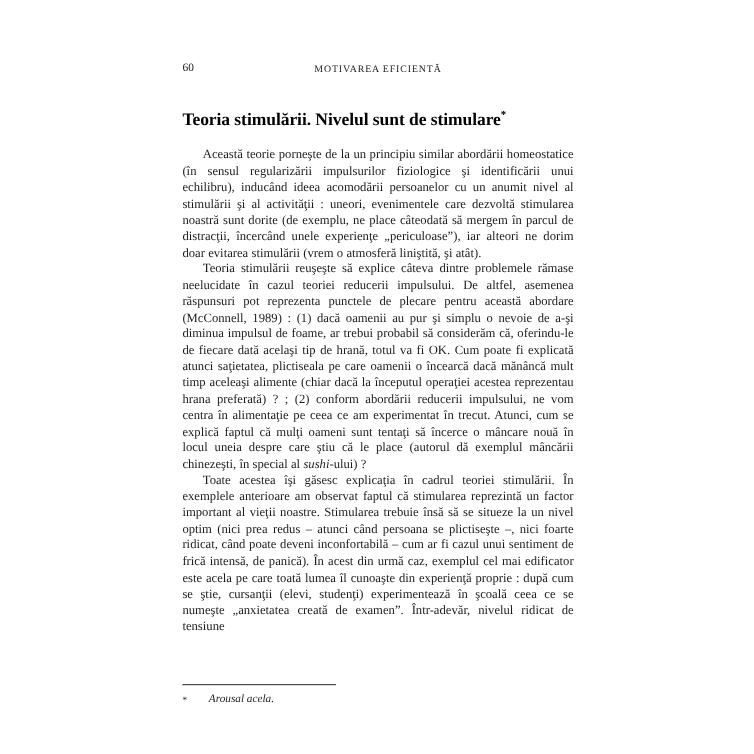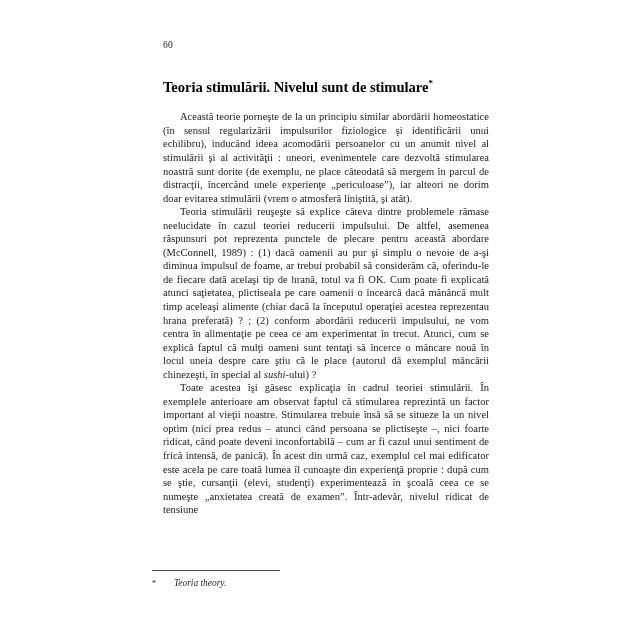--- a/index.html
+++ b/index.html
@@ -27,9 +27,8 @@
   .content {
     position: absolute;
     left: 152px;
-    top: 40px;
+    top: 52px;
     width: 326px;
-    margin-left: 11px;
   }
 
   

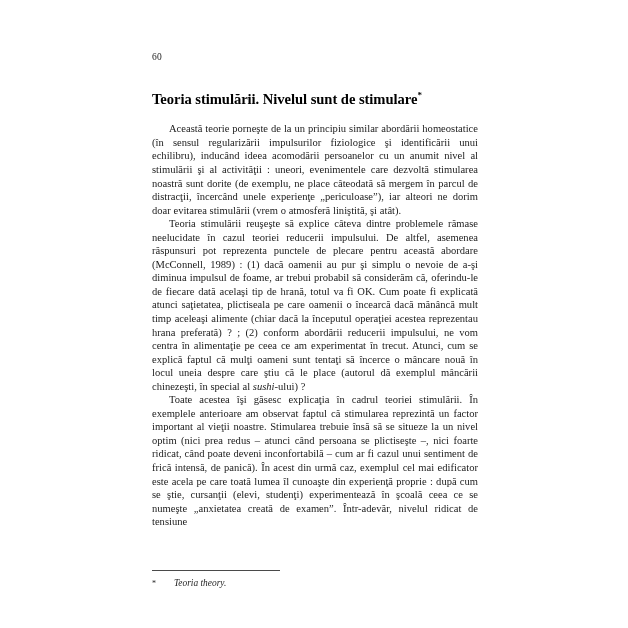--- a/index.html
+++ b/index.html
@@ -134,6 +134,7 @@
 
     <div class="running-head">
       <span class="folio">60</span>
+      <span class="head-title">Motivarea eficientă</span>
     </div>
 
     <h1 class="section-title"><span>Teoria stimulării. Nivelul sunt de stimulare</span><span class="fn-mark">*</span></h1>

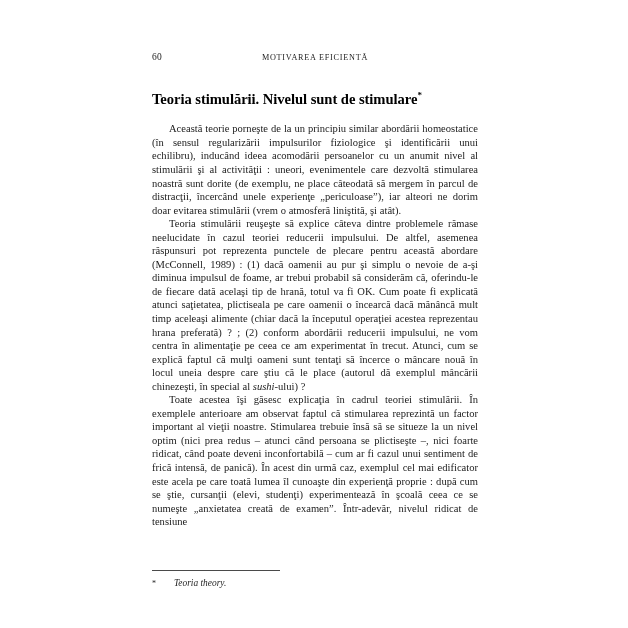--- a/index.html
+++ b/index.html
@@ -151,7 +151,7 @@
     <hr class="footnote-rule">
     <div class="footnote">
       <span class="fn-star">*</span>
-      <span class="fn-text">Teoria theory.</span>
+      <span class="fn-text">Arousal acela.</span>
     </div>
   </div>
 

